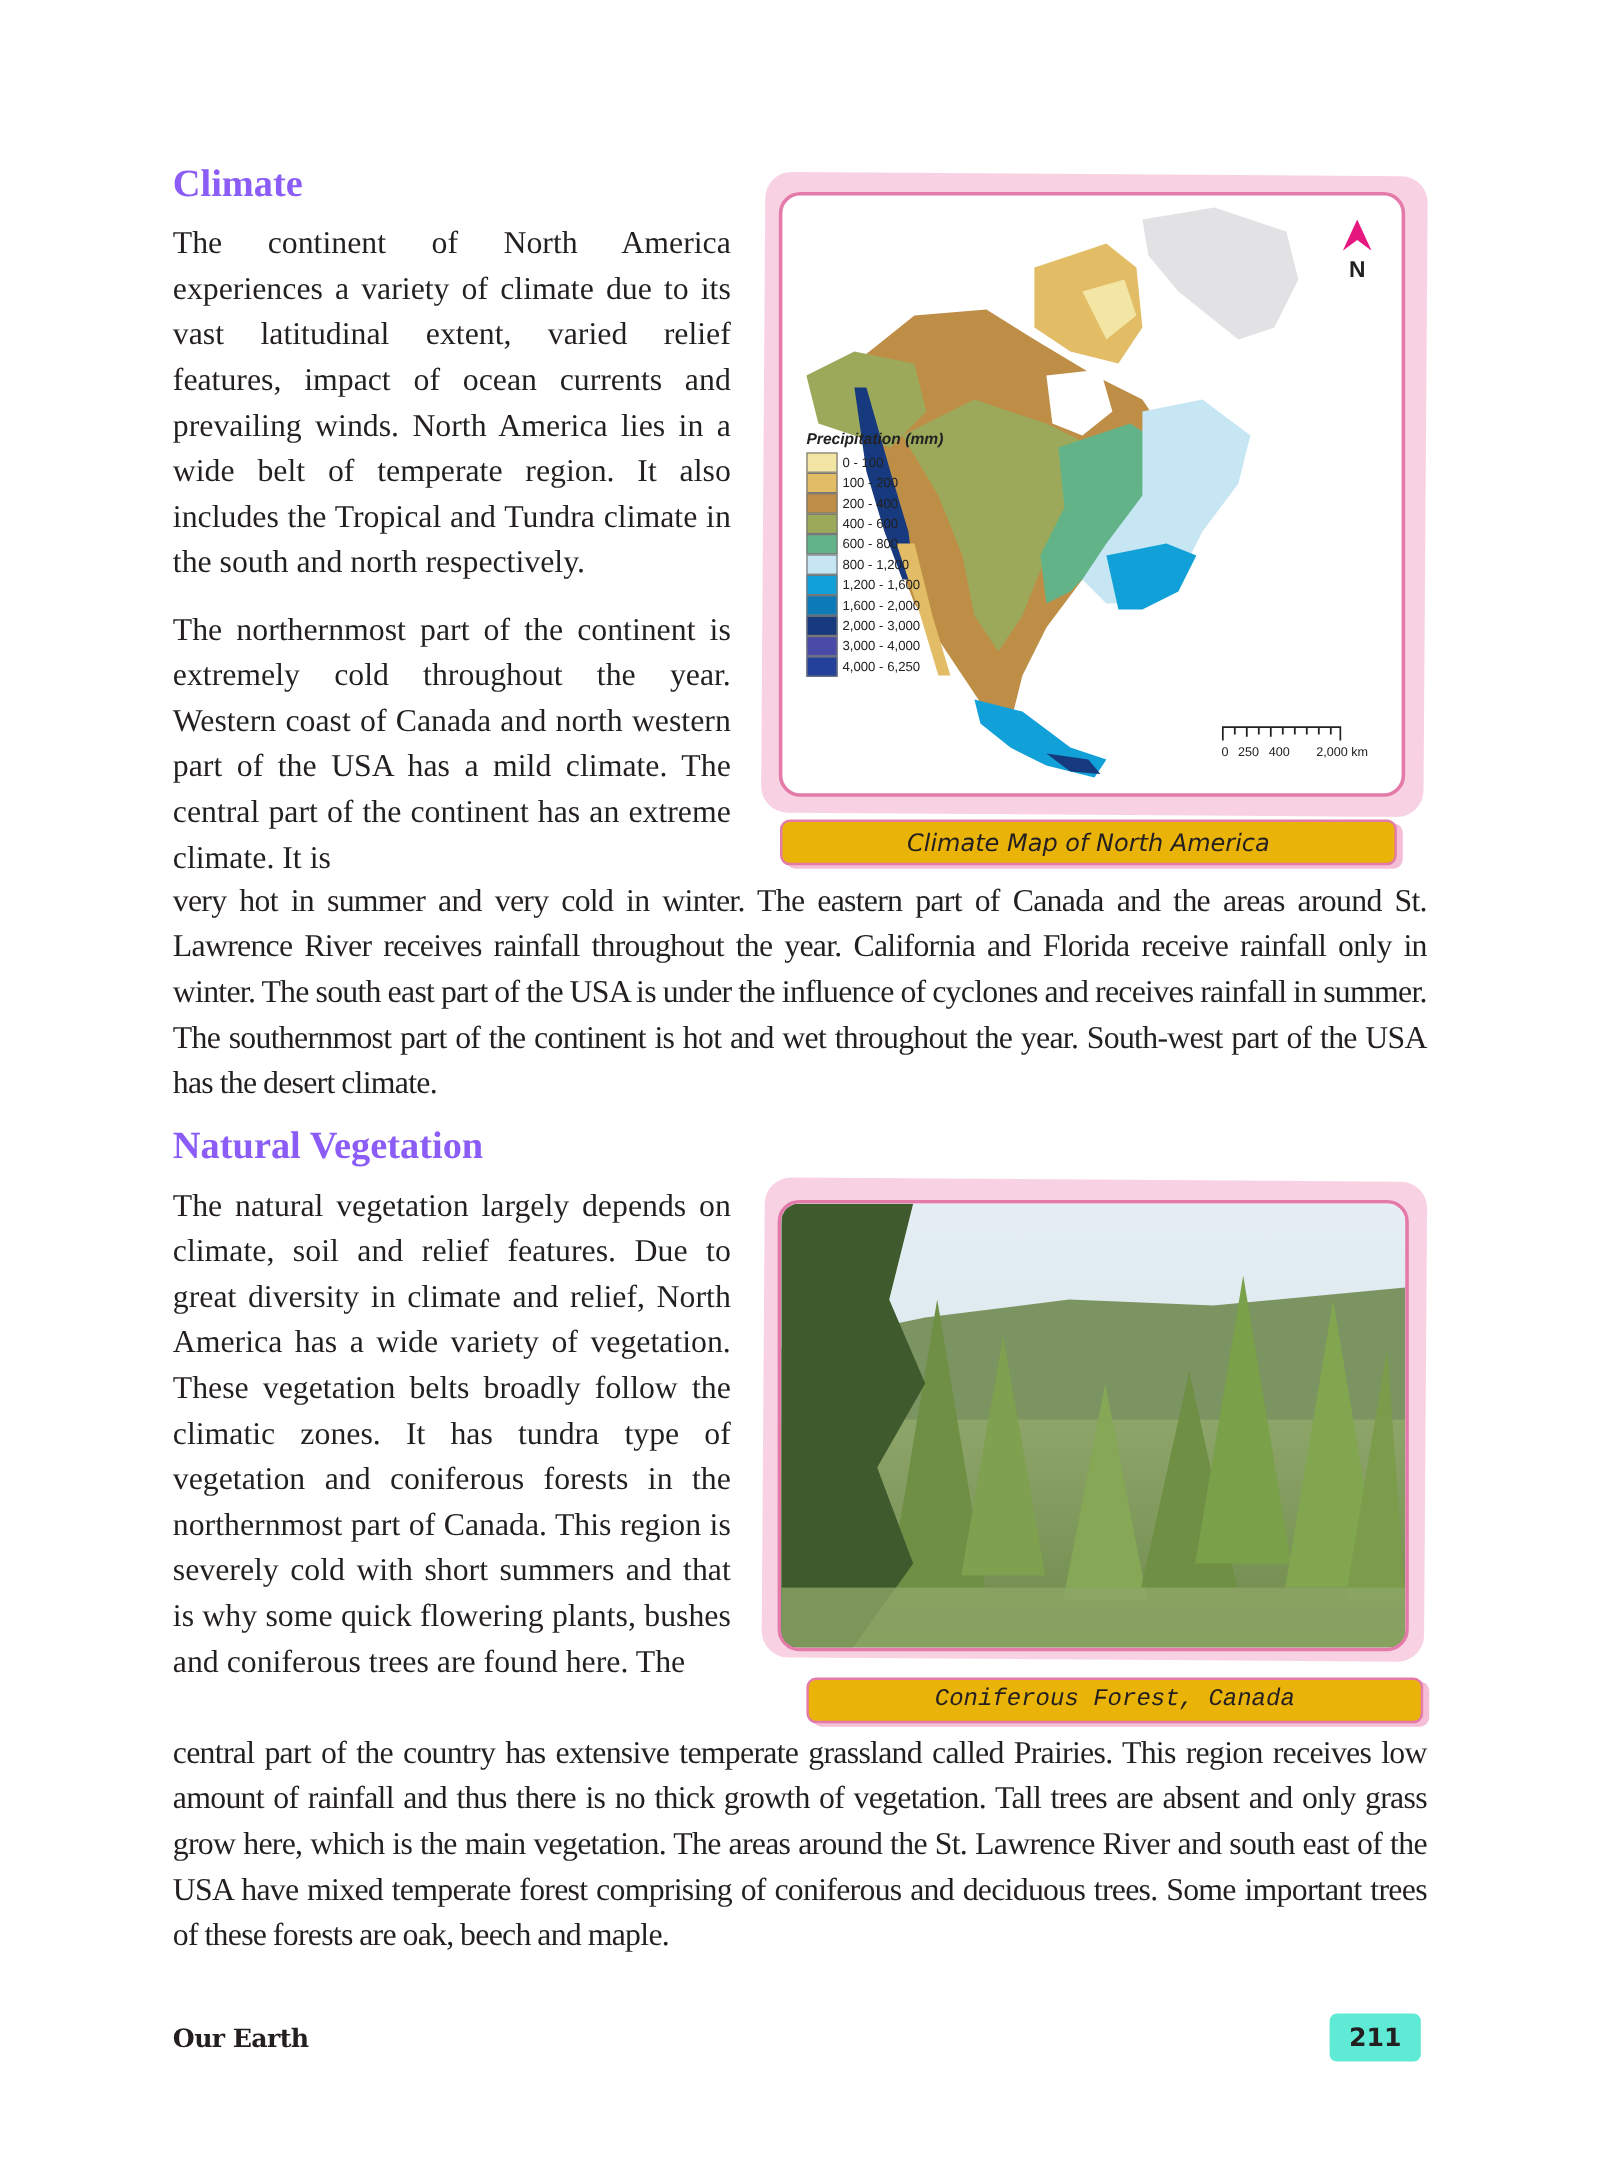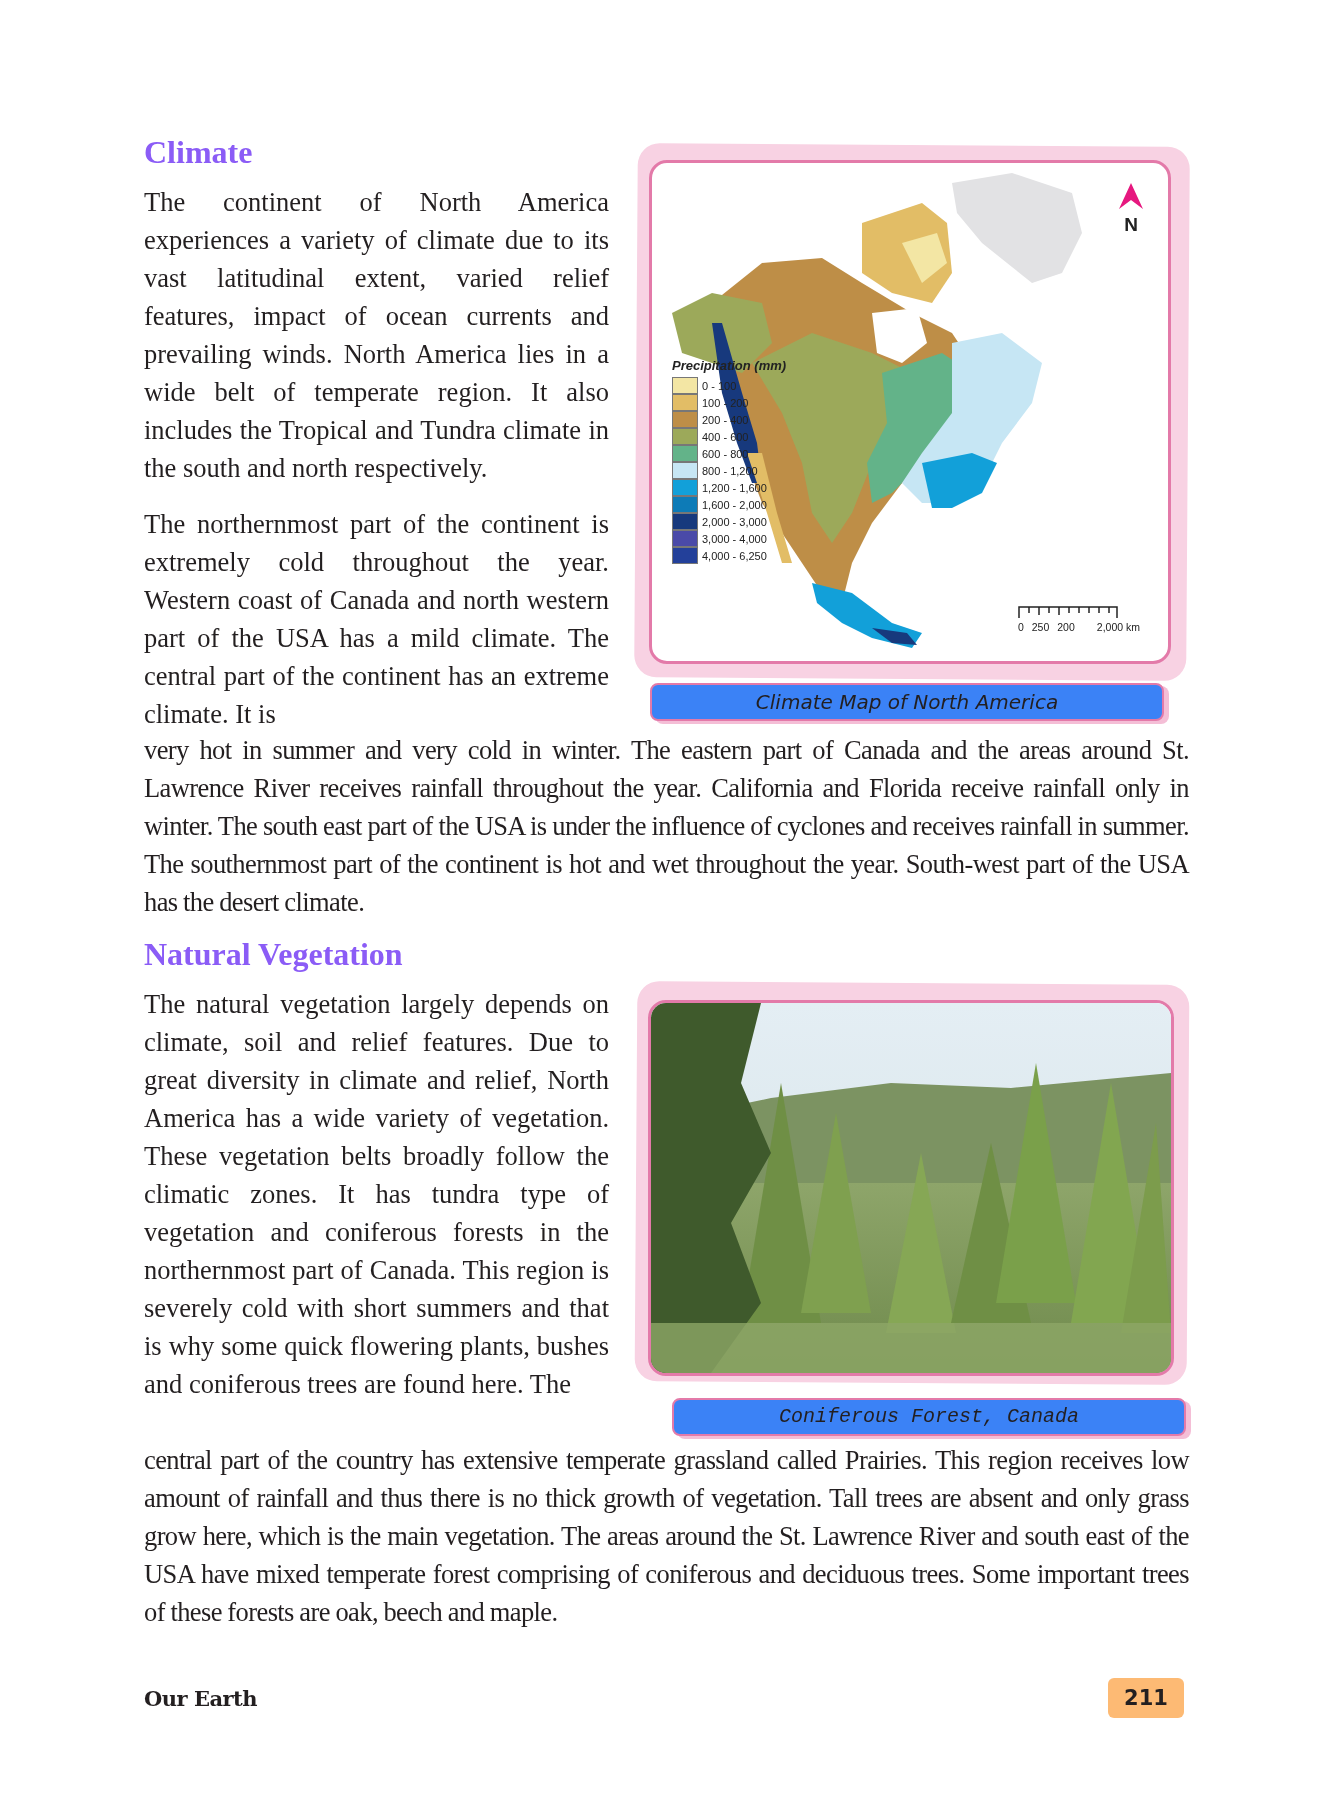--- a/index.html
+++ b/index.html
@@ -132,7 +132,7 @@
     <div style="display:flex; gap:8px;">
       <span>0</span>
       <span>250</span>
-      <span>200</span>
+      <span>400</span>
       <span style="margin-left:14px;">2,000 km</span>
     </div>
   </div>

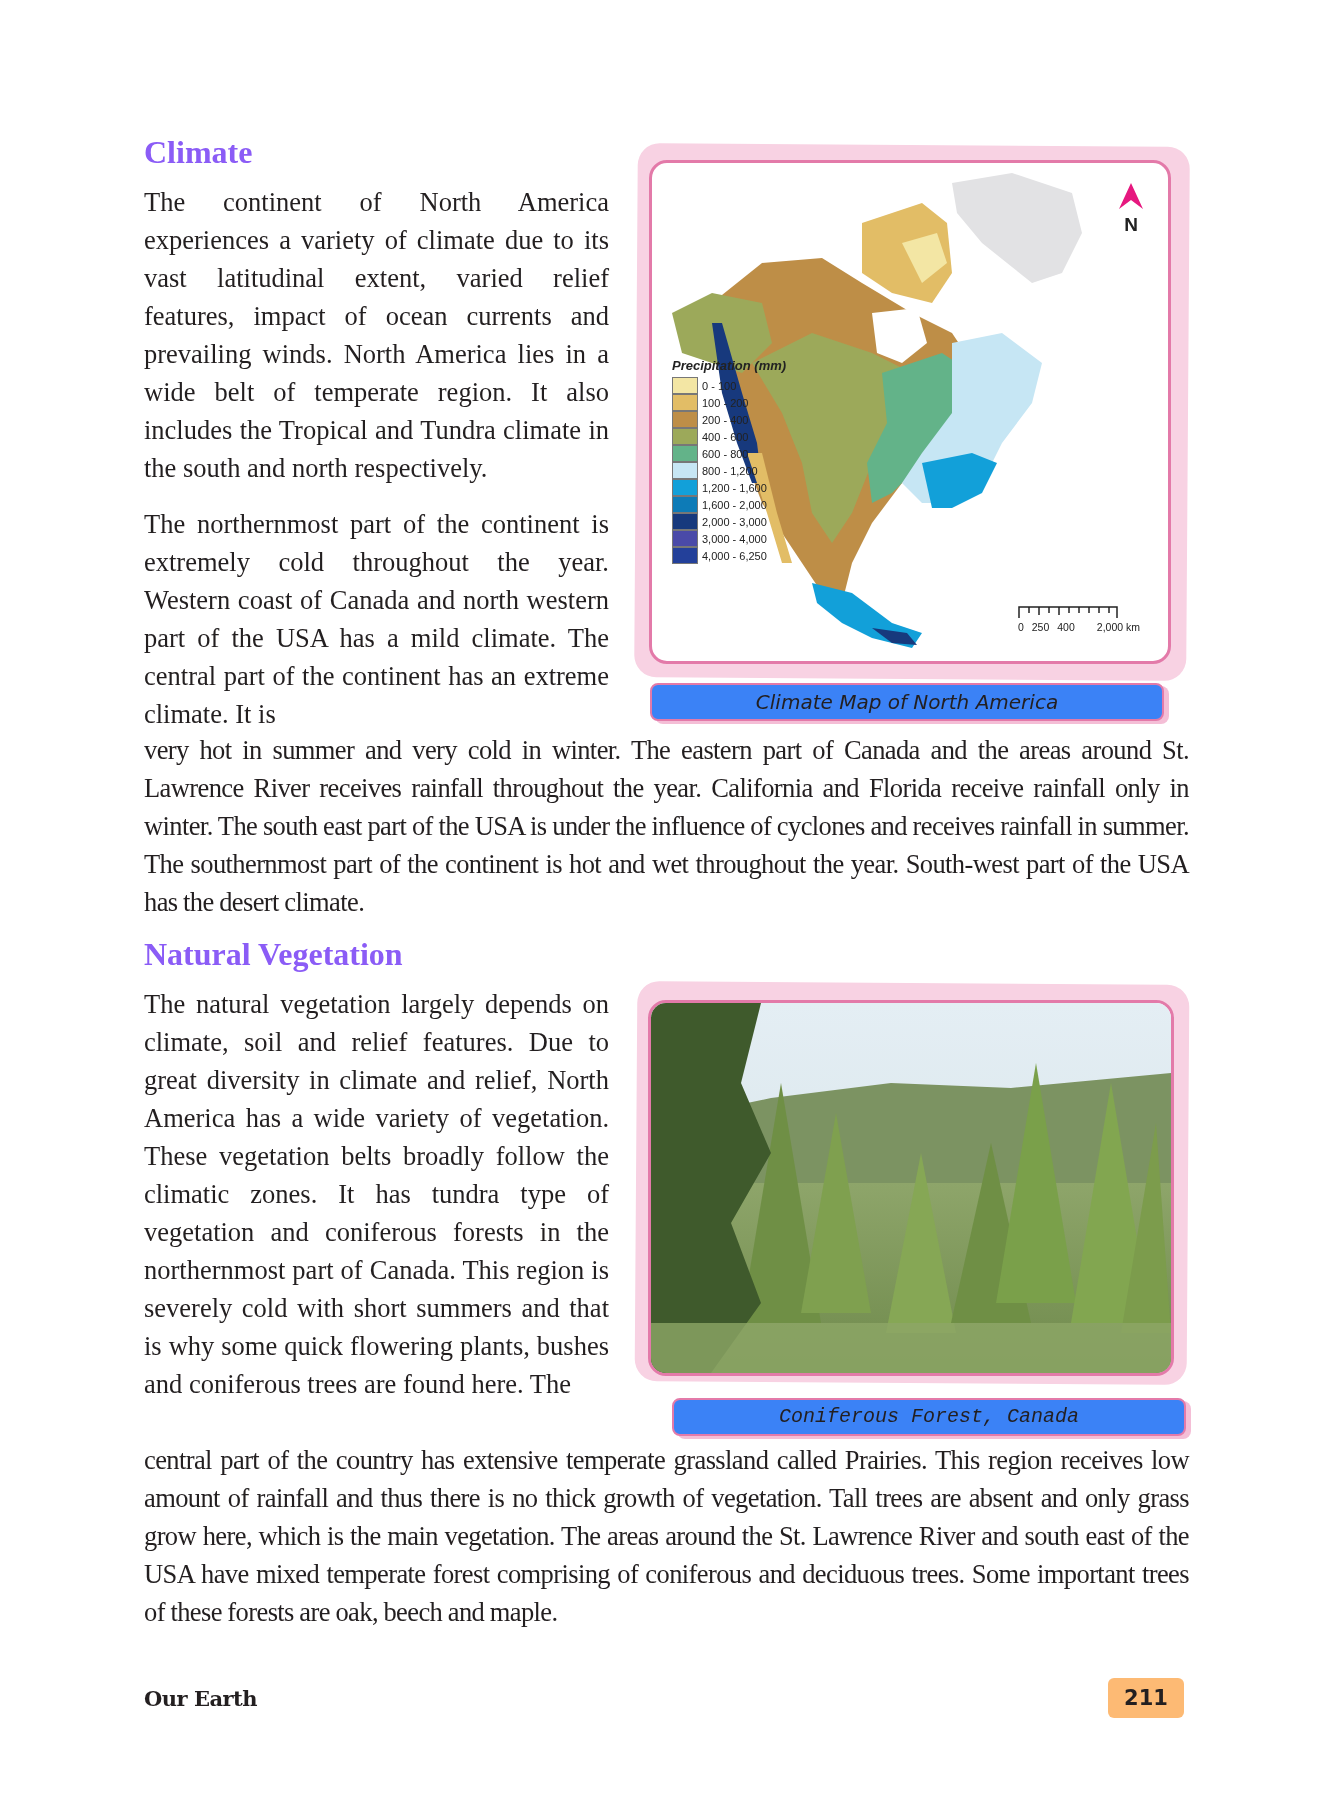--- a/index.html
+++ b/index.html
@@ -14,7 +14,7 @@
   .card { position: absolute; background: #f8d2e3; border-radius: 22px; transform: rotate(0.4deg); }
   .card-inner { position: absolute; background: #ffffff; border: 3px solid #e37aa9;
                 border-radius: 18px; overflow: hidden; }
-  .caption { position: absolute; background: #3b82f6; border: 2px solid #e37aa9; border-radius: 8px;
+  .caption { position: absolute; background: #eab308; border: 2px solid #e37aa9; border-radius: 8px;
              box-shadow: 5px 3px 0 #f4bed6; text-align: center; font-style: italic;
              font-family: "DejaVu Sans", sans-serif; font-size: 20px; line-height: 34px; color: #231f20; }
   .legend { position: absolute; left: 20px; top: 195px; font-family: "Liberation Sans", sans-serif; }

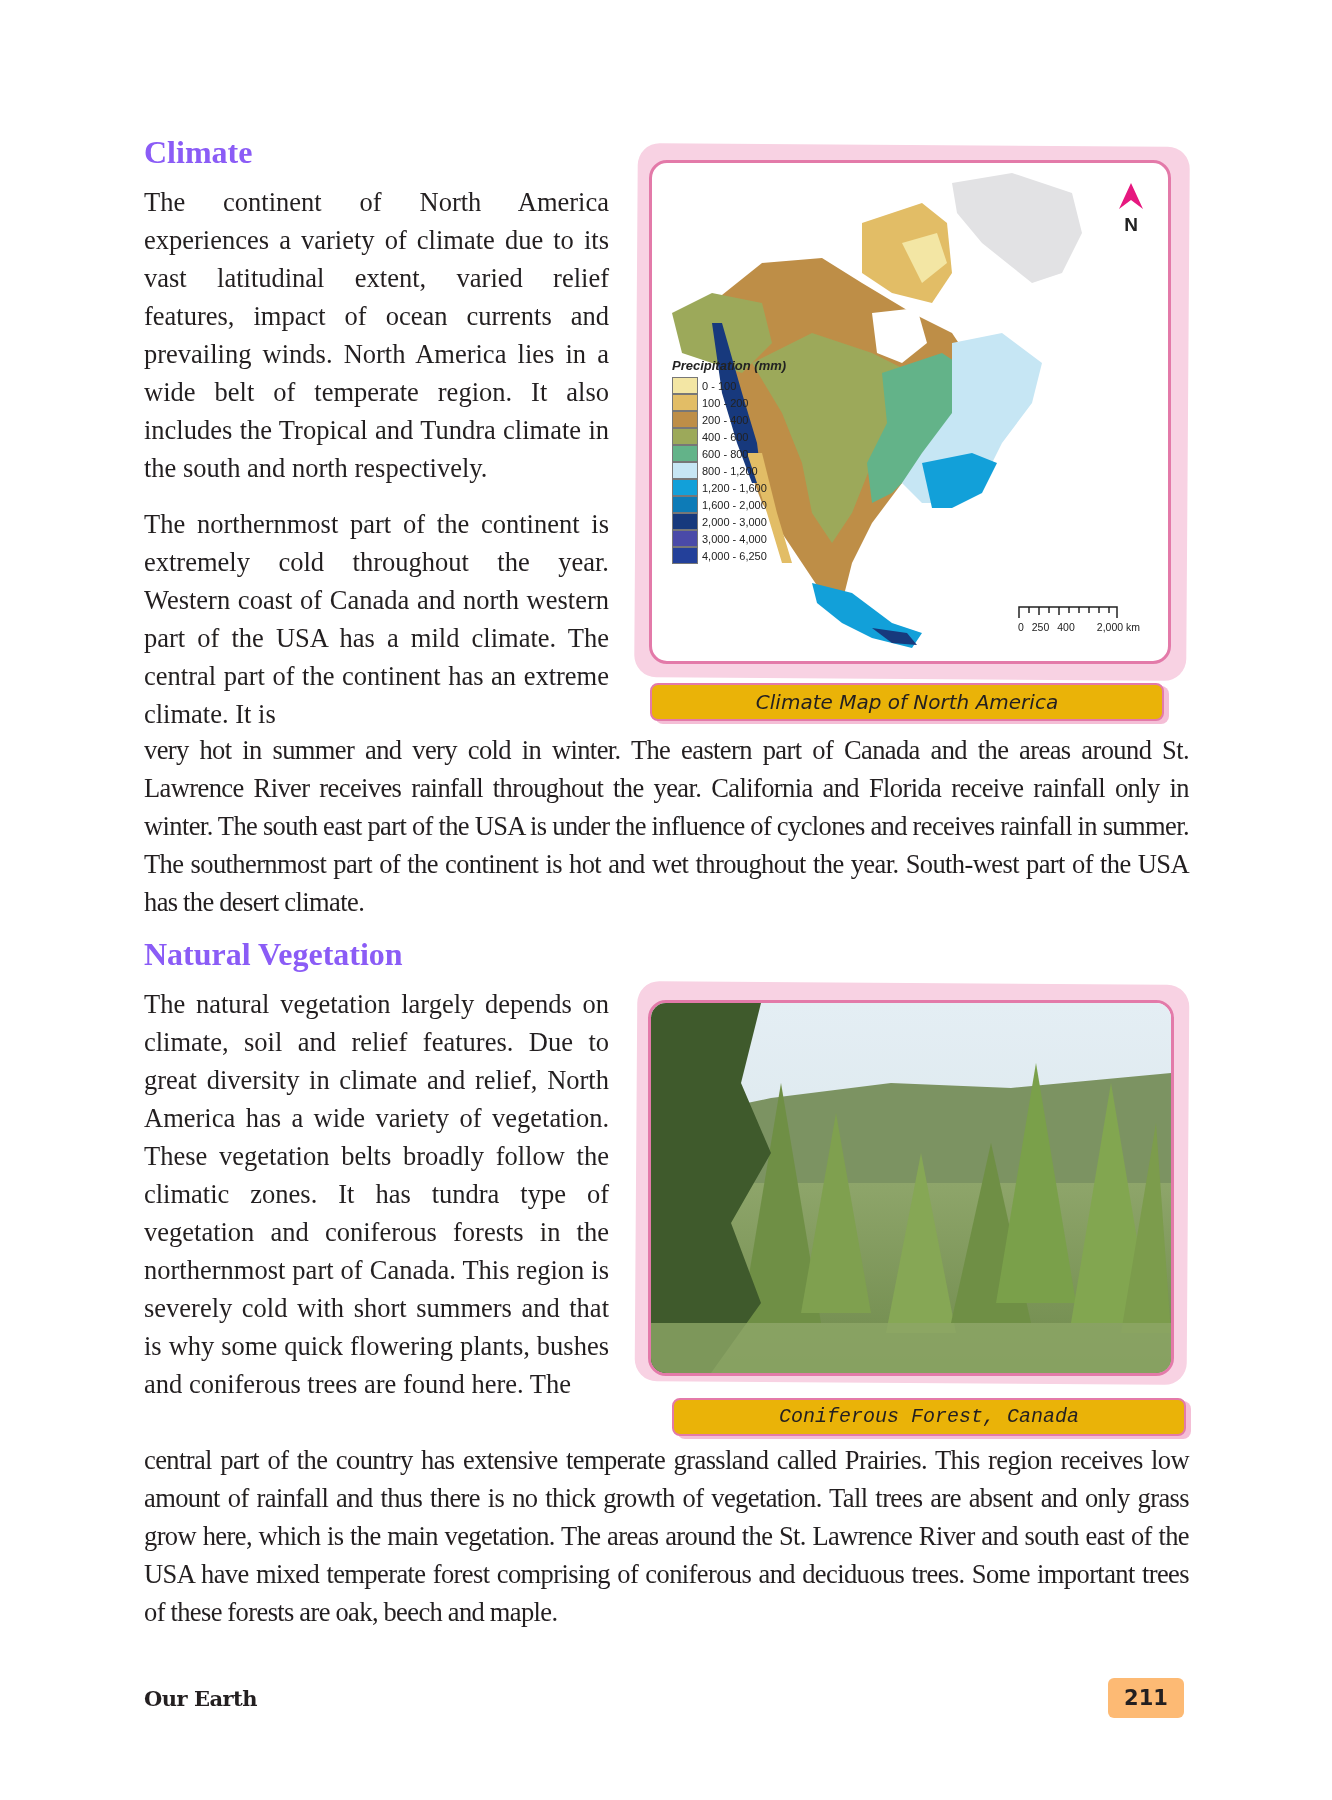--- a/index.html
+++ b/index.html
@@ -28,7 +28,7 @@
   .footer-left { position: absolute; left: 144px; top: 1686px; font-family: "DejaVu Serif", serif;
                  font-weight: bold; font-size: 21px; color: #231f20; letter-spacing: -0.5px; }
   .page-num { position: absolute; left: 1108px; top: 1678px; width: 76px; height: 40px;
-              background: #fdba74; border-radius: 6px; text-align: center; line-height: 40px;
+              background: #5eead4; border-radius: 6px; text-align: center; line-height: 40px;
               font-family: "DejaVu Sans", sans-serif; font-weight: bold; font-size: 21px; color: #231f20; }
 </style>
 </head>

